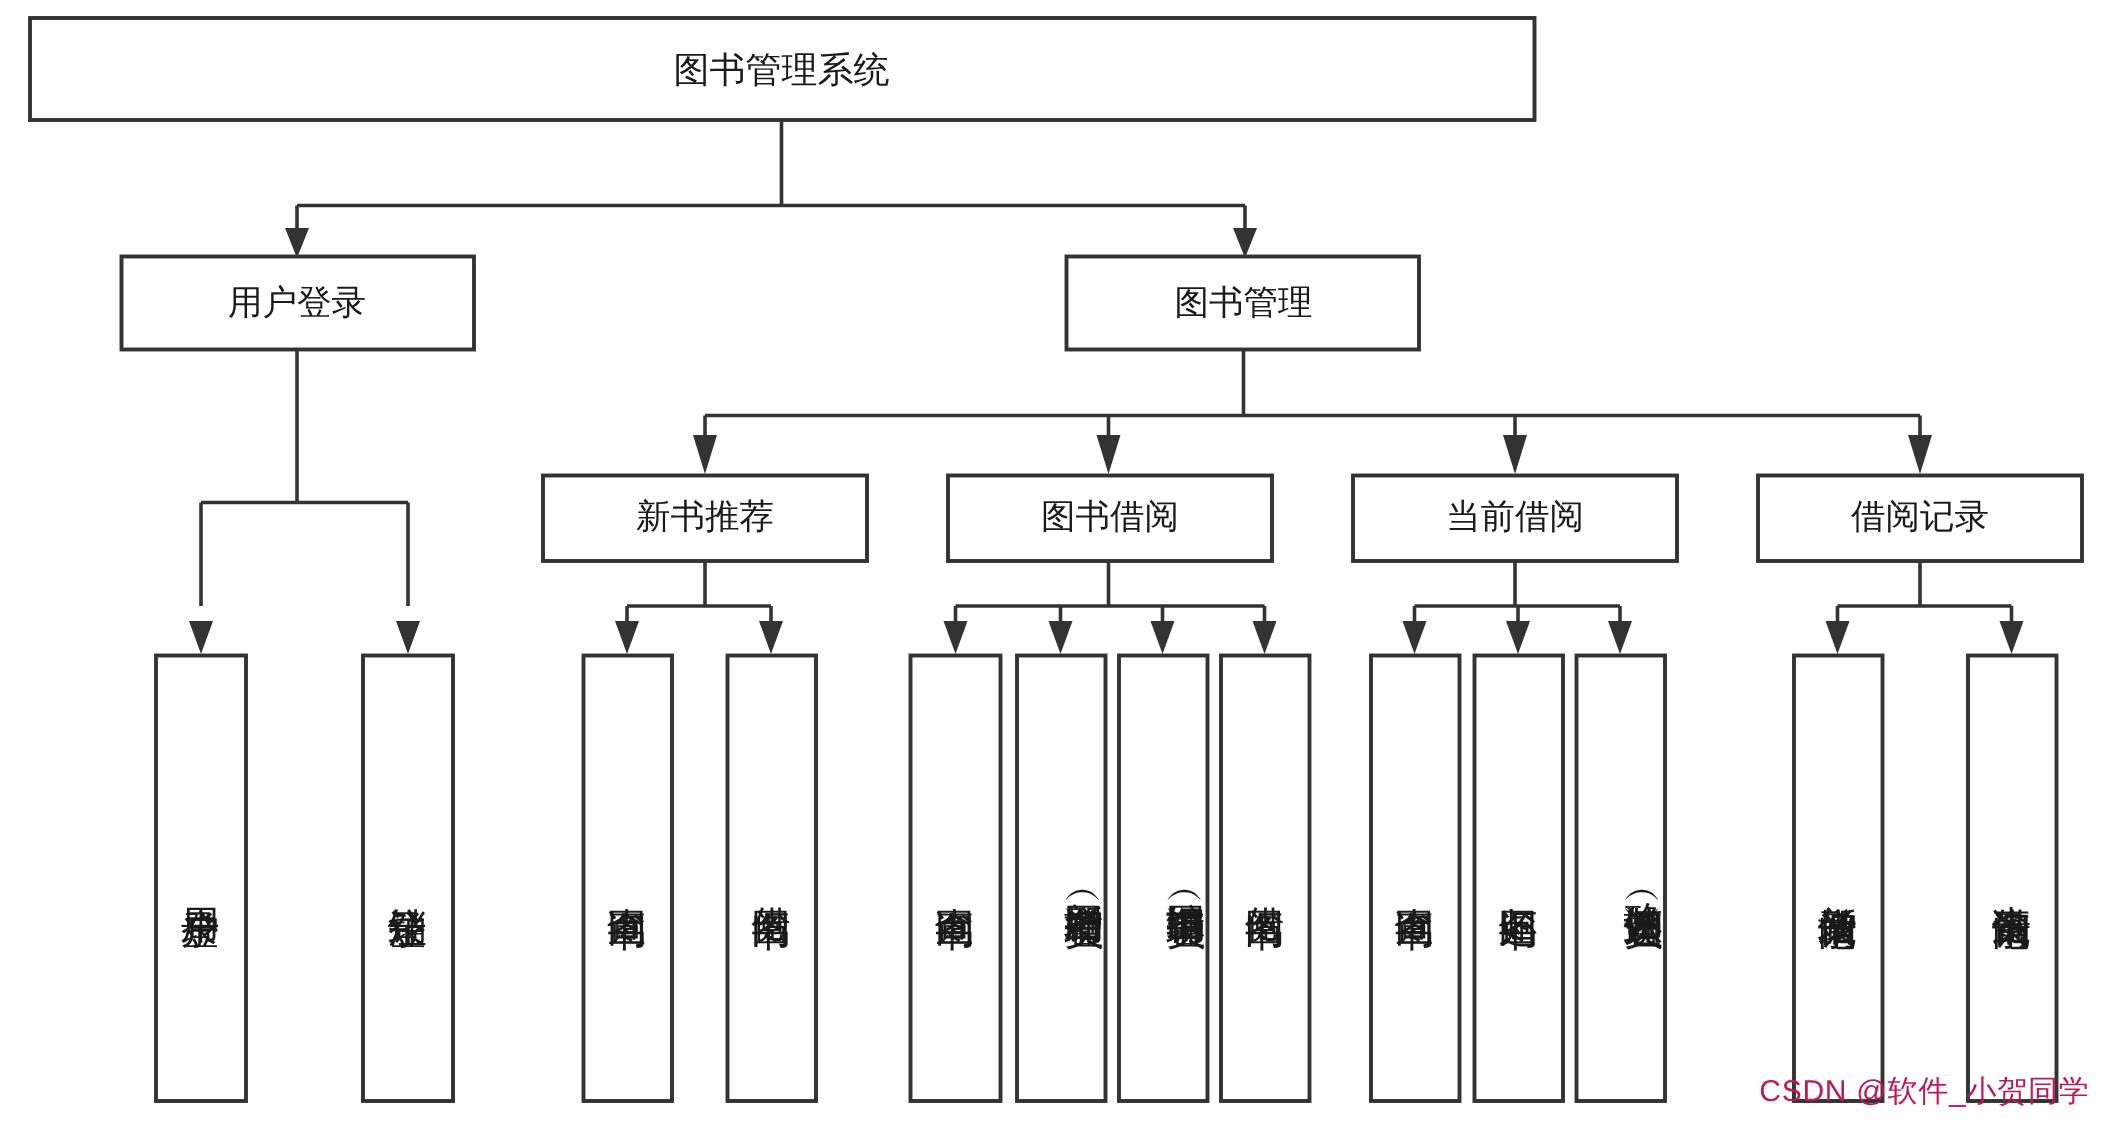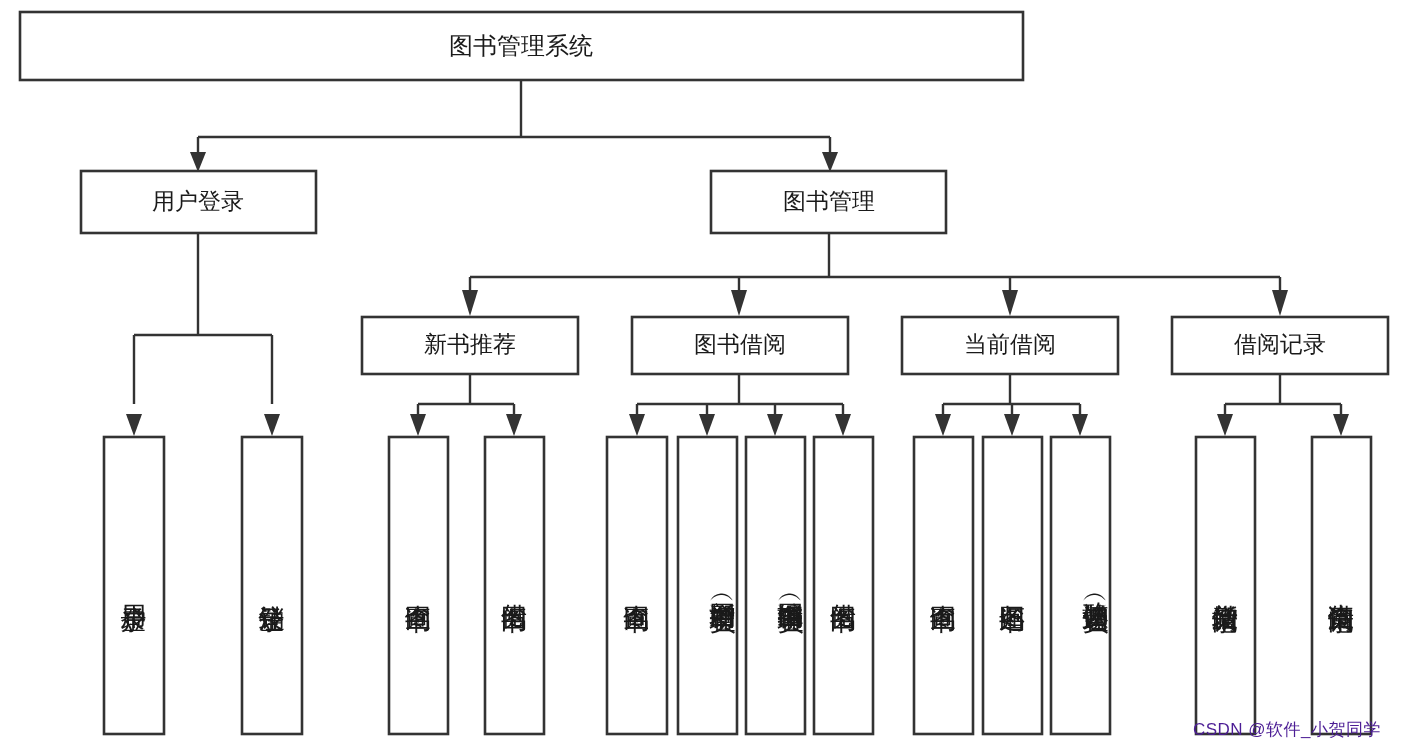--- a/index.html
+++ b/index.html
@@ -65,11 +65,11 @@
   }
   .watermark {
     position: absolute;
-    right: 24px;
+    right: 12px;
     bottom: 6px;
     font-family: "Liberation Sans", "DejaVu Sans", sans-serif;
-    font-size: 17px;
-    color: #4c1d95;
+    font-size: 20px;
+    color: #be185d;
     letter-spacing: 0.5px;
     white-space: nowrap;
   }

